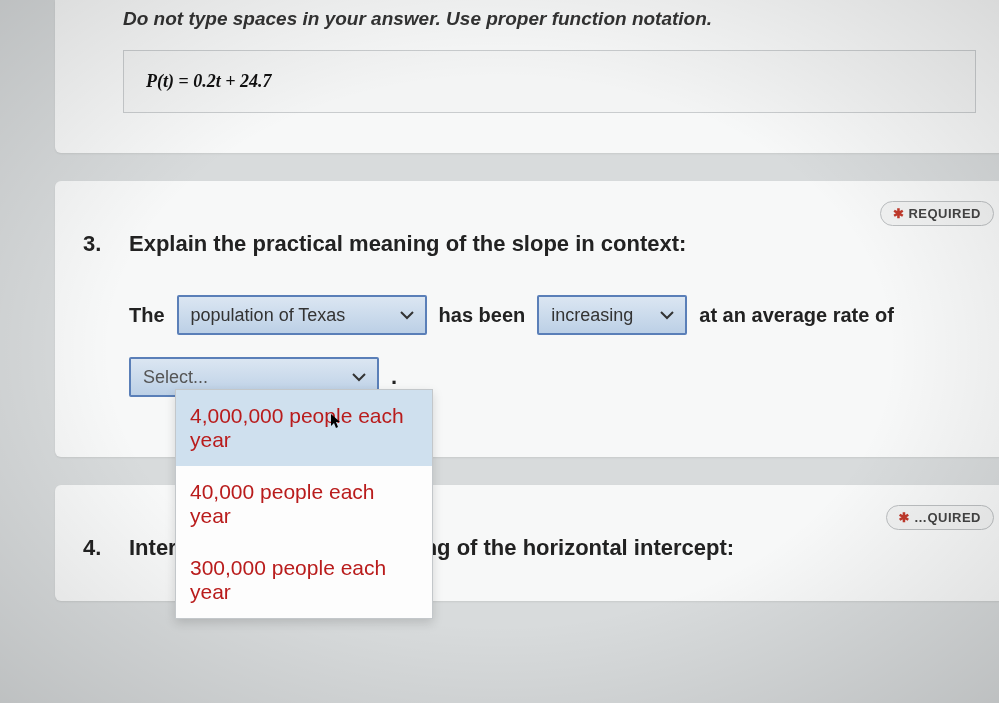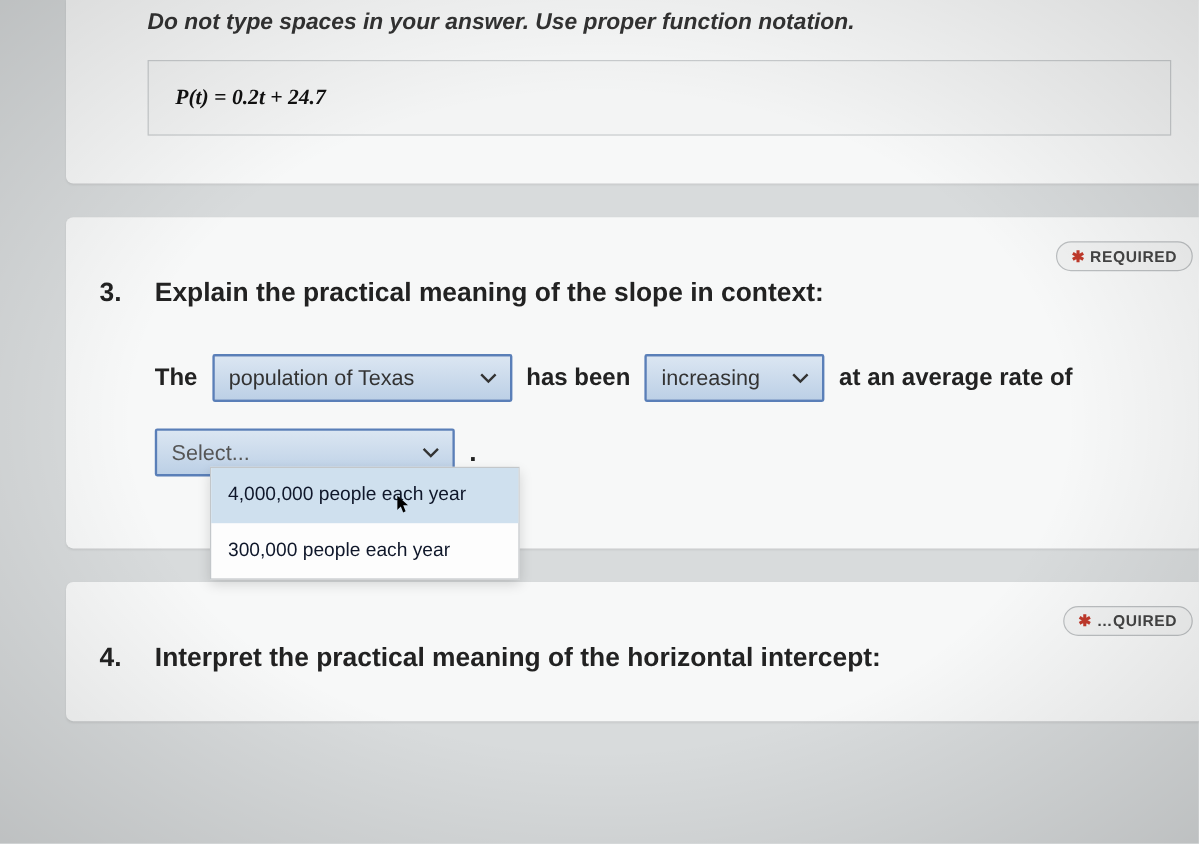--- a/index.html
+++ b/index.html
@@ -131,9 +131,9 @@
   }
   .dropdown .opt {
     padding: 14px 14px;
-    font-size: 16px;
+    font-size: 21px;
     font-weight: 500;
-    color: #0f172a;
+    color: #b91c1c;
     cursor: pointer;
   }
   .dropdown .opt.hover { background: #cfe0ee; }

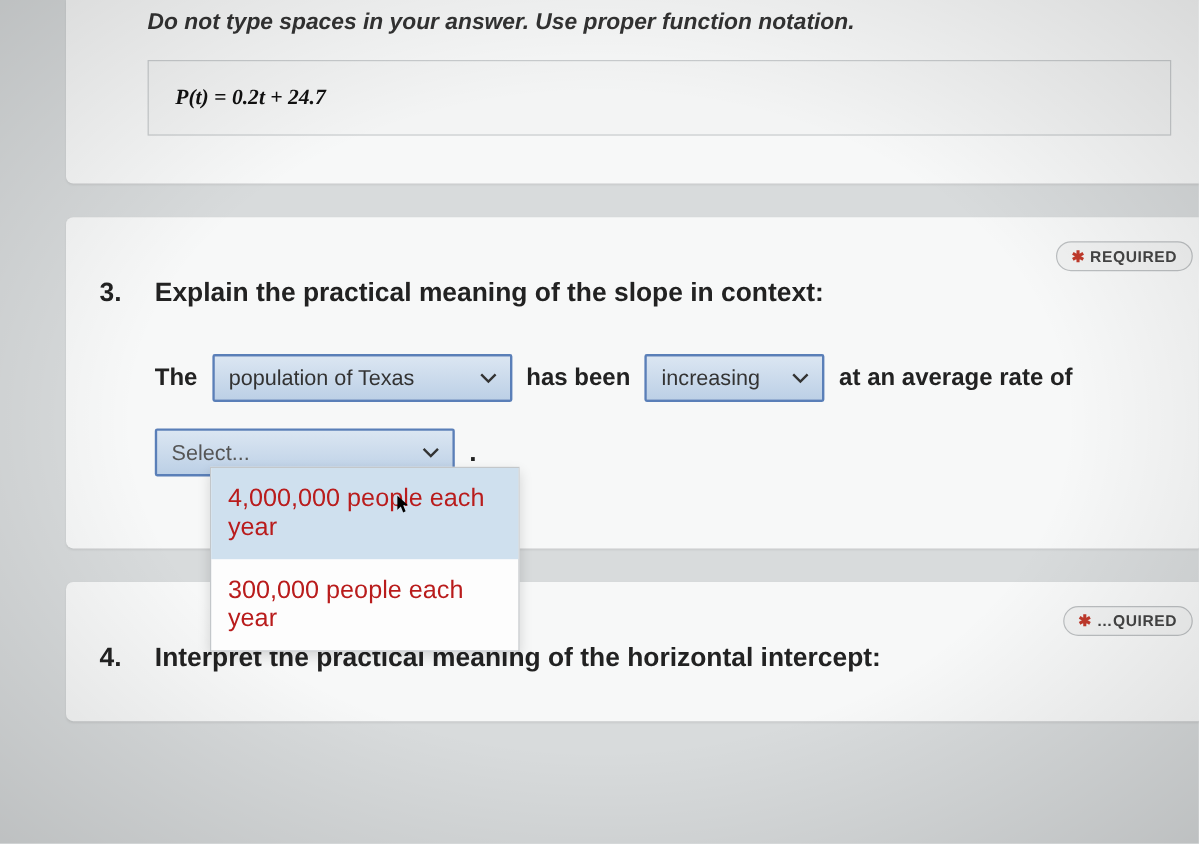--- a/index.html
+++ b/index.html
@@ -221,6 +221,7 @@
 
     <div class="dropdown">
       <div class="opt hover">4,000,000 people each year</div>
+      <div class="opt">40,000 people each year</div>
       <div class="opt">300,000 people each year</div>
       <div class="cursor-arrow">
         <svg viewBox="0 0 12 16">

